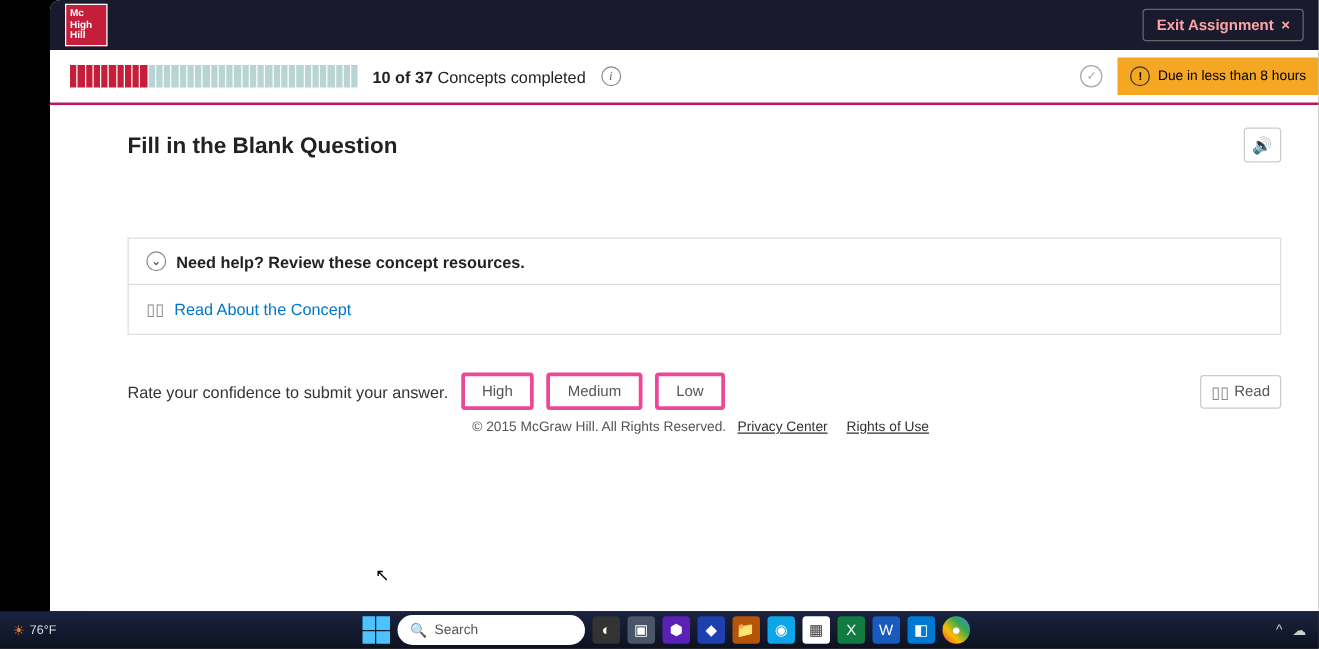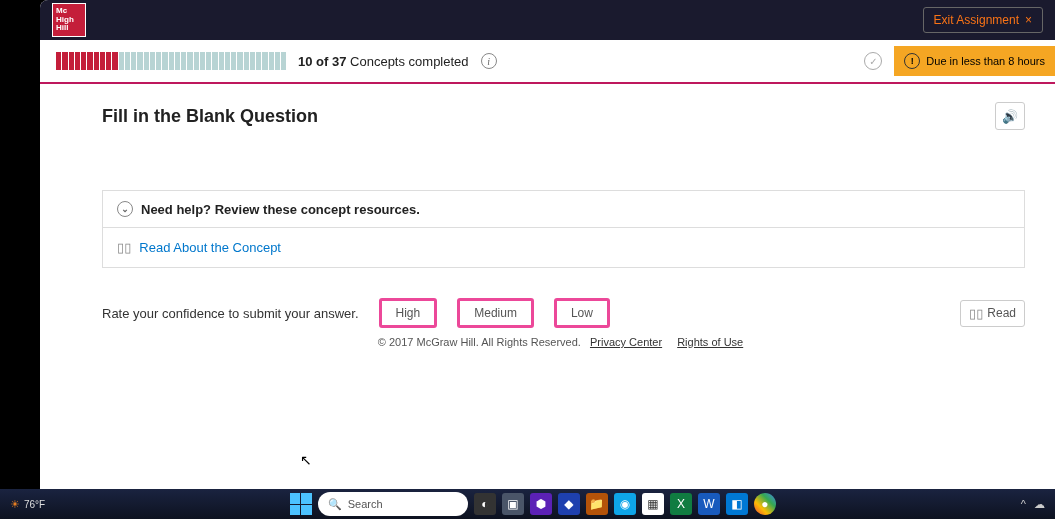--- a/index.html
+++ b/index.html
@@ -10,7 +10,7 @@
     .top-bar { height: 40px; background: #1a1a2e; display: flex; align-items: center; padding: 0 12px; gap: 18px; }
     .logo { width: 34px; height: 34px; background: #c41e3a; color: #fff; font-size: 8px; line-height: 1.1; font-weight: bold; display: flex; flex-direction: column; justify-content: center; padding: 2px 3px; border: 1px solid #fff; }
     .top-spacer { flex: 1; }
-    .exit-btn { border: 1px solid #666; color: #f97316; font-size: 12px; padding: 5px 10px; border-radius: 3px; display: flex; align-items: center; gap: 6px; background: transparent; }
+    .exit-btn { border: 1px solid #666; color: #fca5a5; font-size: 12px; padding: 5px 10px; border-radius: 3px; display: flex; align-items: center; gap: 6px; background: transparent; font-weight: bold; }
     .exit-x { font-size: 12px; }
     
     .progress-row { height: 44px; background: #fff; border-bottom: 2px solid #be185d; display: flex; align-items: center; padding: 0 16px; gap: 12px; }

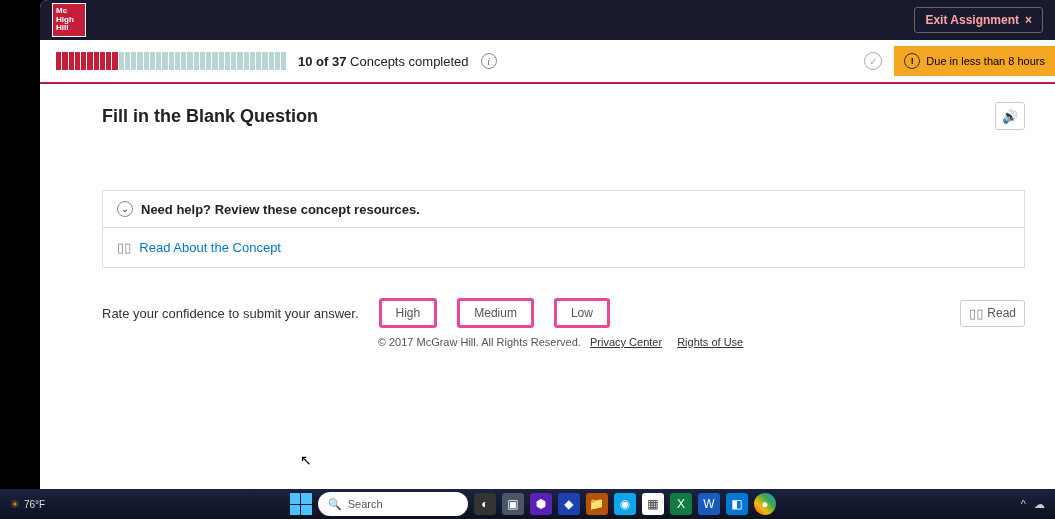--- a/index.html
+++ b/index.html
@@ -41,7 +41,7 @@
     .help-item { padding: 12px 14px; font-size: 13px; color: #0077cc; display: flex; align-items: center; gap: 8px; cursor: pointer; }
     .book-icon { color: #888; font-size: 13px; }
     
-    .rate-row { margin-top: 30px; display: flex; align-items: center; gap: 20px; font-size: 13px; color: #333; }
+    .rate-row { margin-top: 30px; display: flex; align-items: center; gap: 10px; font-size: 13px; color: #333; }
     .conf-btn { border: 3px solid #ec4899; background: #fff; color: #555; font-size: 12px; padding: 5px 14px; border-radius: 3px; }
     .rate-spacer { flex: 1; }
     .read-side { border: 1px solid #ccc; padding: 5px 8px; font-size: 12px; color: #555; display: flex; align-items: center; gap: 4px; border-radius: 3px; }

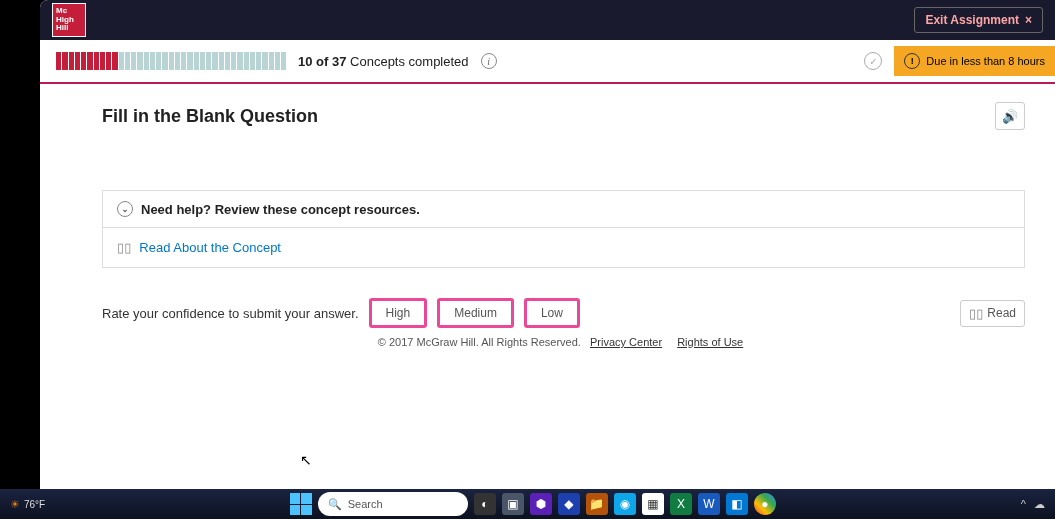--- a/index.html
+++ b/index.html
@@ -164,7 +164,7 @@
     </div>
 
     <div class="footer-line">
-      <span>© 2017 McGraw Hill. All Rights Reserved.</span>
+      <span>© 2015 McGraw Hill. All Rights Reserved.</span>
       <a>Privacy Center</a>
       <a>Rights of Use</a>
     </div>

